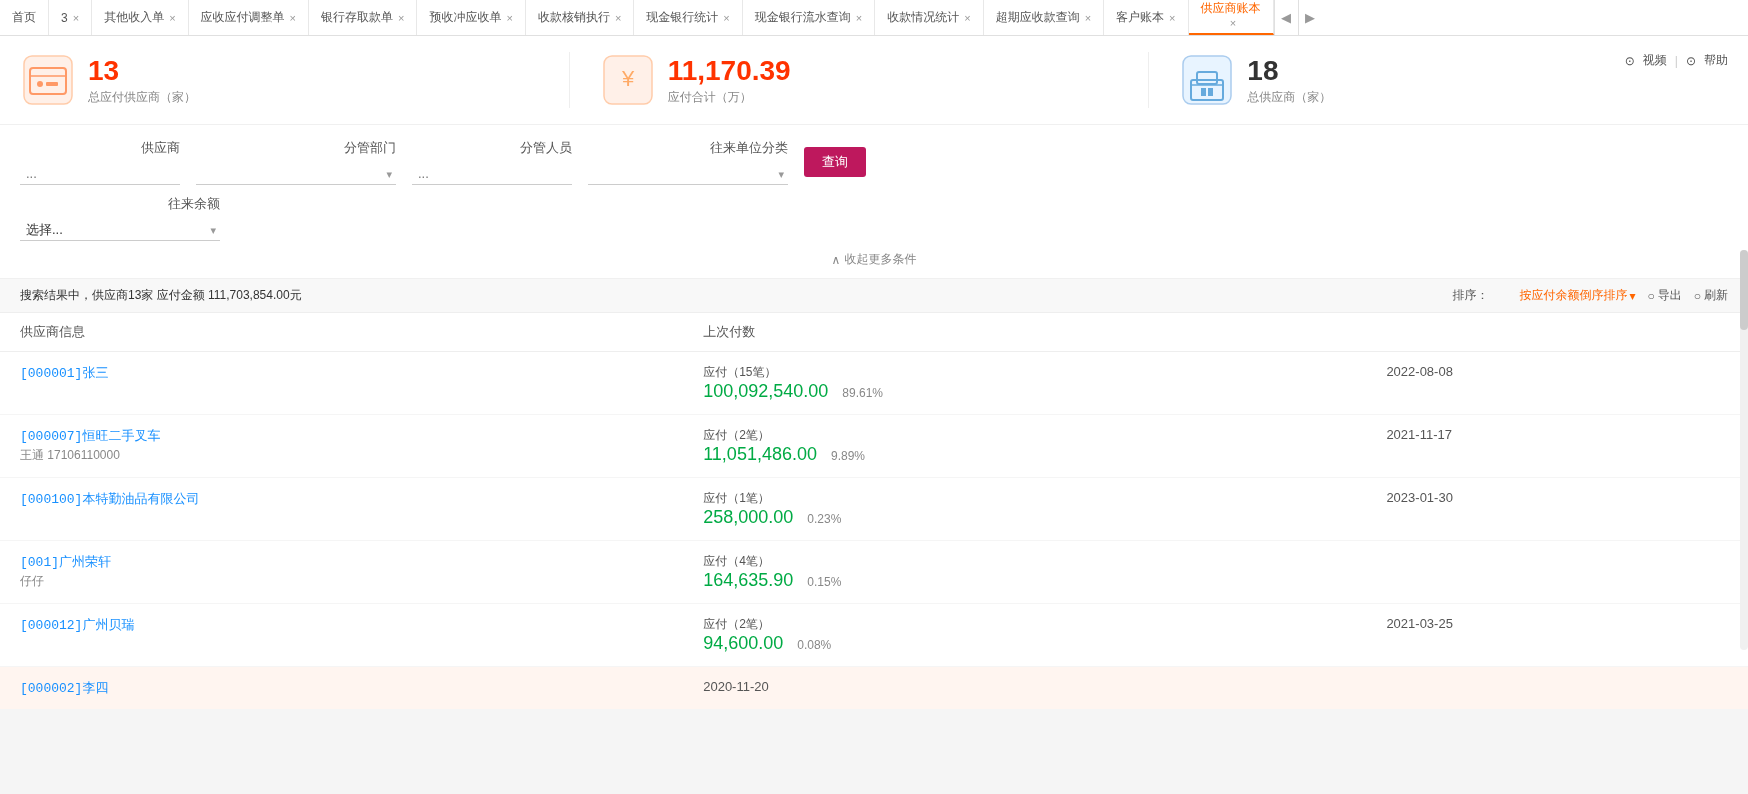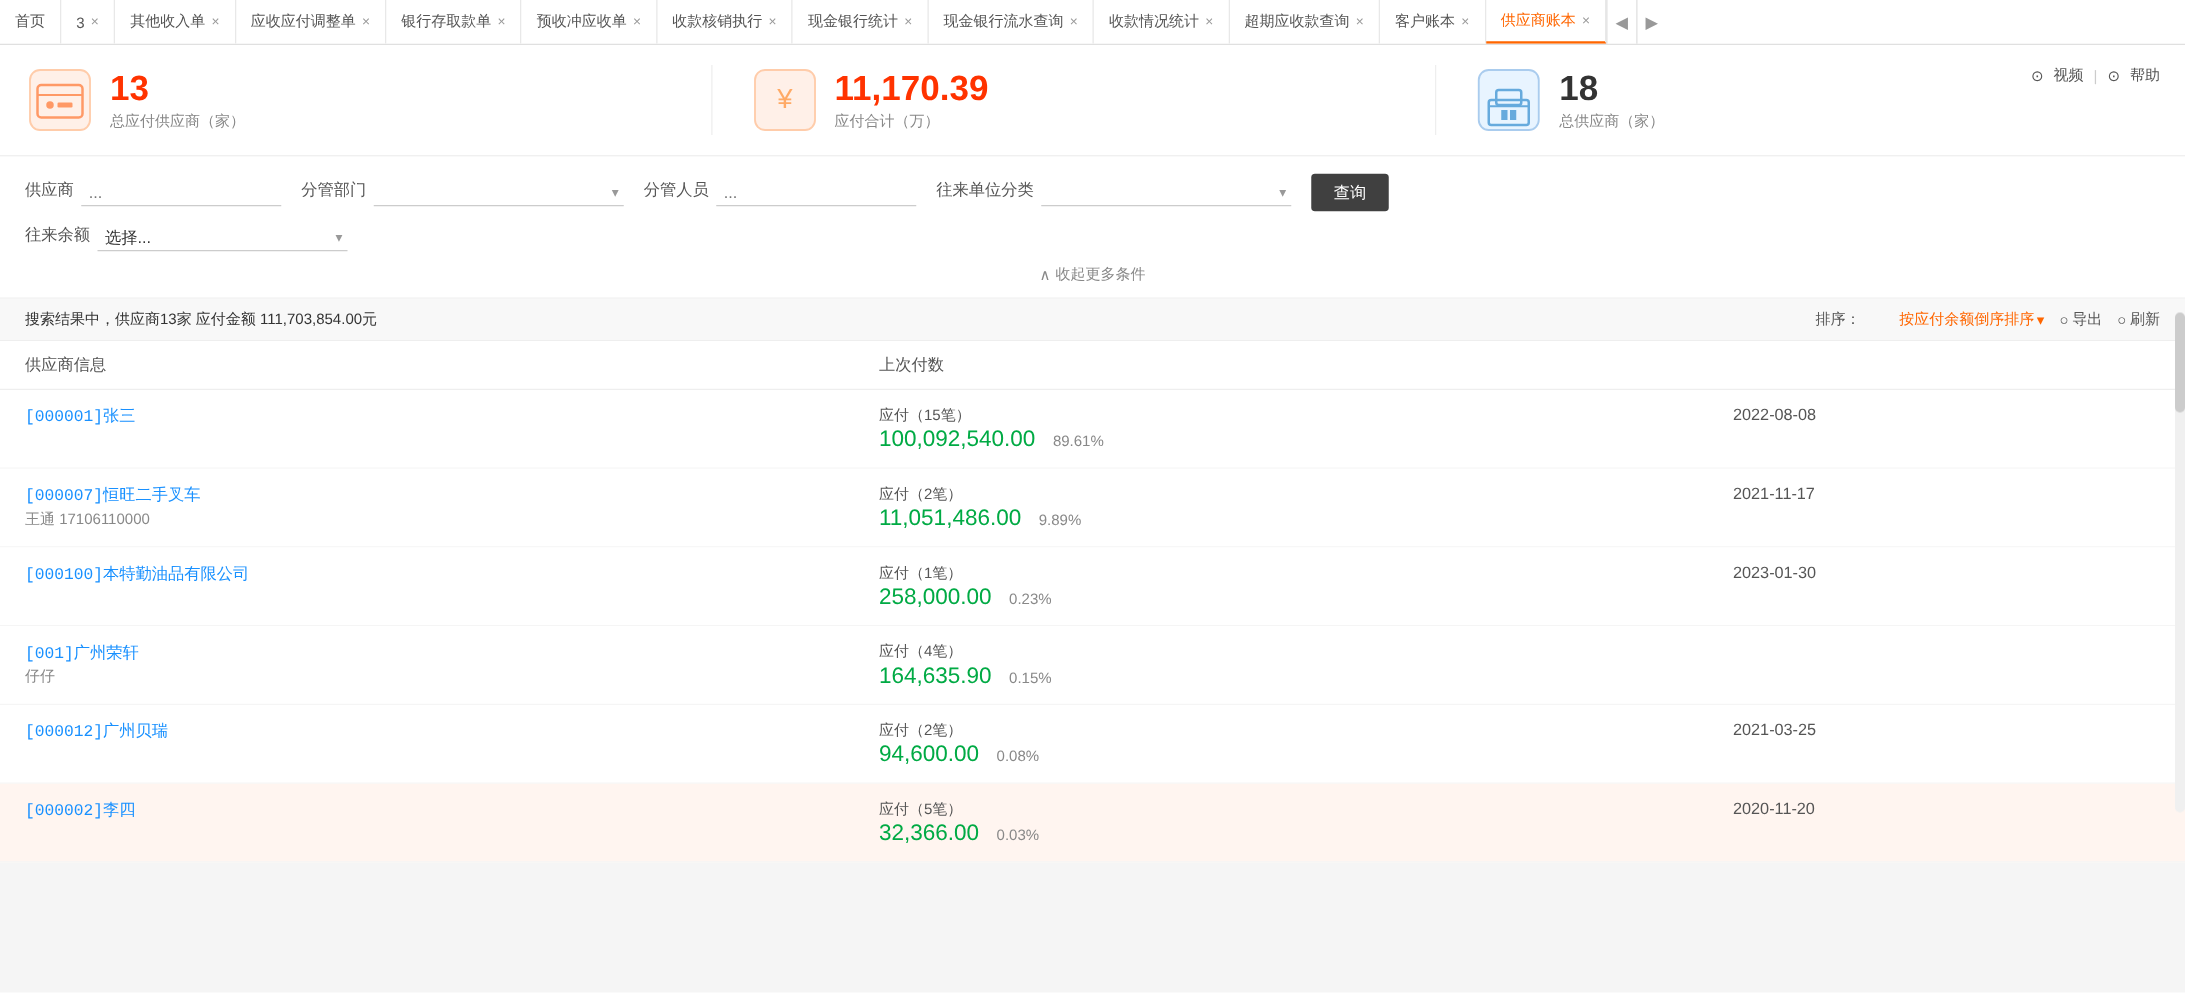--- a/index.html
+++ b/index.html
@@ -15,7 +15,7 @@
       border-right: 1px solid #e8e8e8; cursor: pointer; font-size: 12px; color: #555;
       flex-shrink: 0;
     }
-    .nav-tab.active { color: #ff6600; border-bottom: 2px solid #ff6600; }
+    .nav-tab.active { color: #ff6600; border-bottom: 2px solid #ff6600; flex-direction: column; }
     .nav-tab .close-icon { margin-left: 5px; color: #999; font-size: 11px; }
     .nav-arrow { width: 24px; height: 36px; display: flex; align-items: center; justify-content: center; border-left: 1px solid #e0e0e0; cursor: pointer; color: #999; flex-shrink: 0; }
 

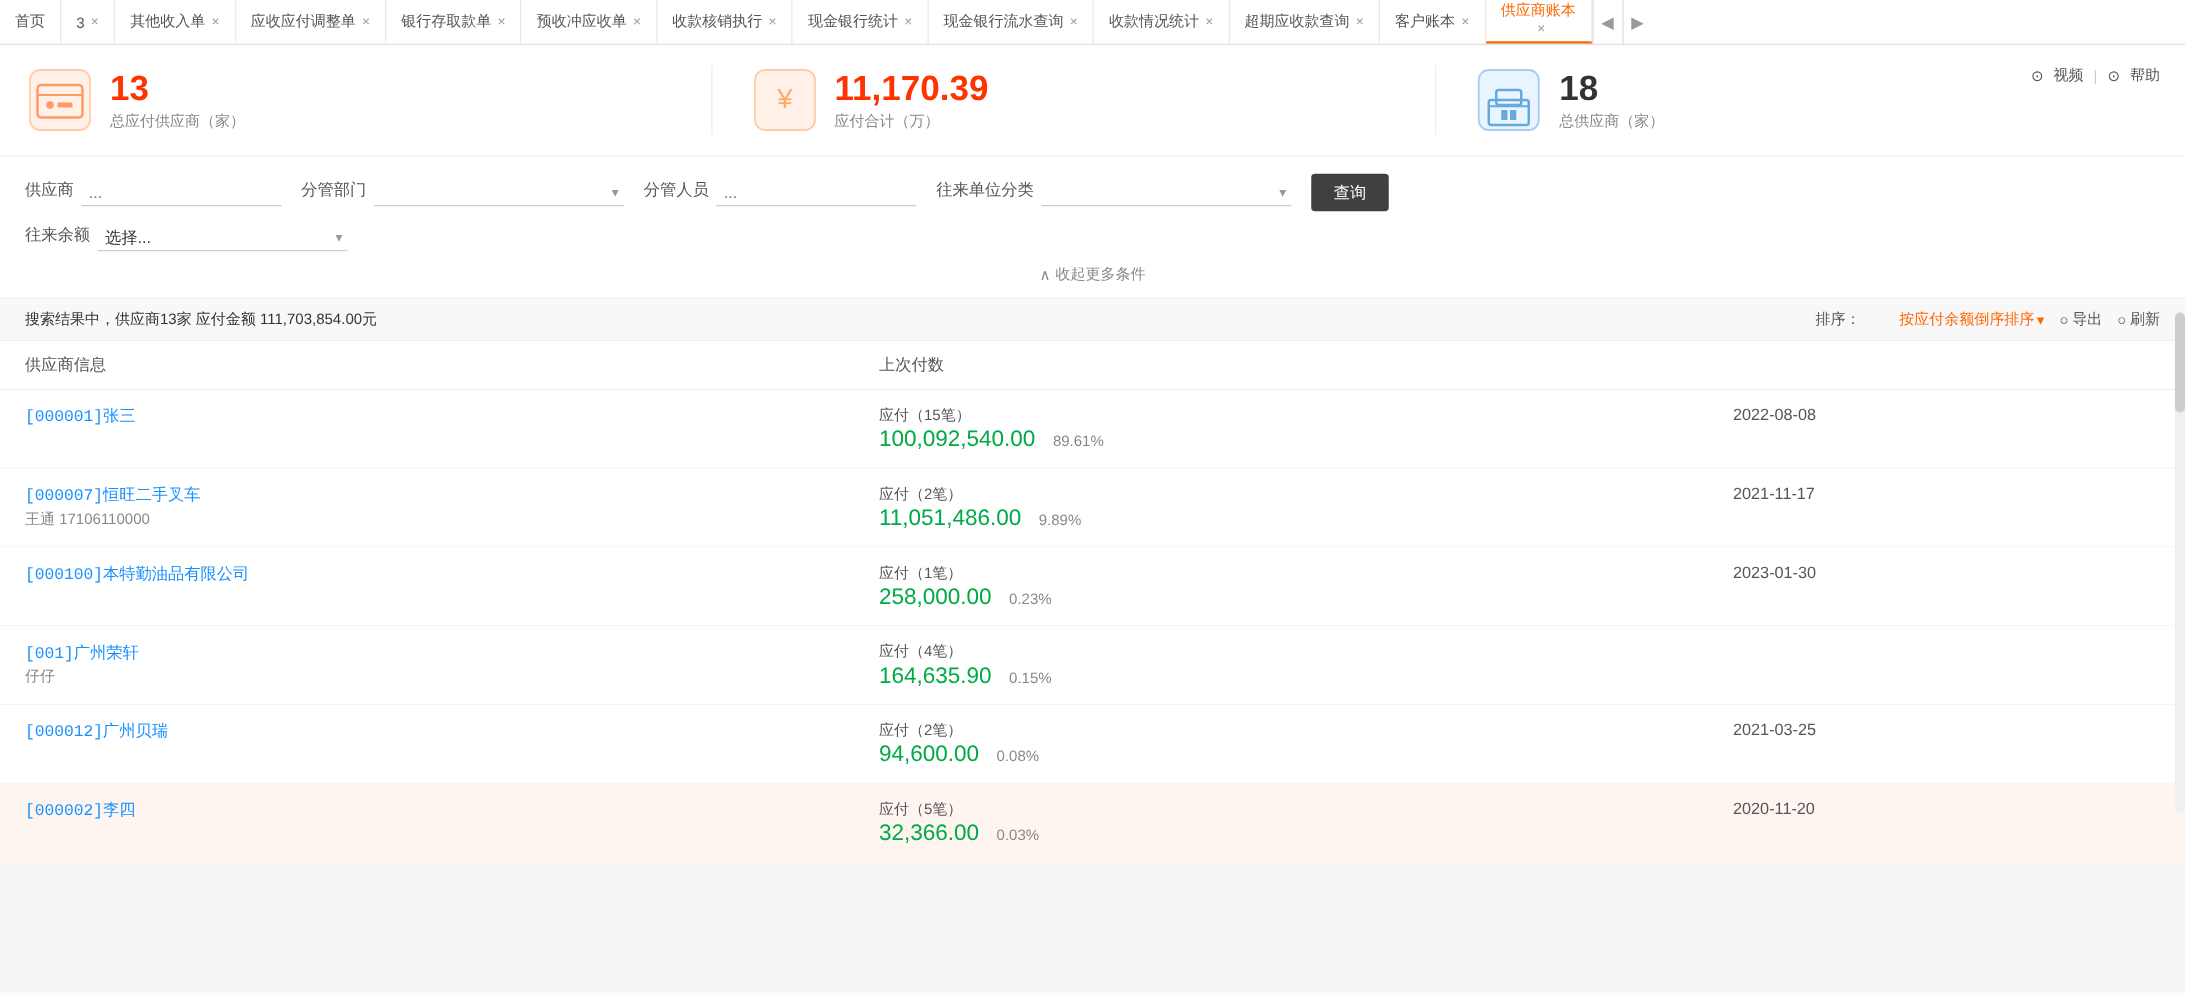--- a/index.html
+++ b/index.html
@@ -41,7 +41,7 @@
       background: #fff; padding: 14px 20px 10px; border-bottom: 1px solid #f0f0f0;
     }
     .filter-row { display: flex; align-items: center; gap: 16px; margin-bottom: 10px; flex-wrap: wrap; }
-    .filter-item { display: flex; align-items: flex-start; gap: 6px; }
+    .filter-item { display: flex; align-items: flex-end; gap: 6px; flex-direction: column; }
     .filter-label { color: #555; white-space: nowrap; font-size: 13px; }
     .filter-input {
       border: none; border-bottom: 1px solid #ccc; outline: none; padding: 3px 6px;

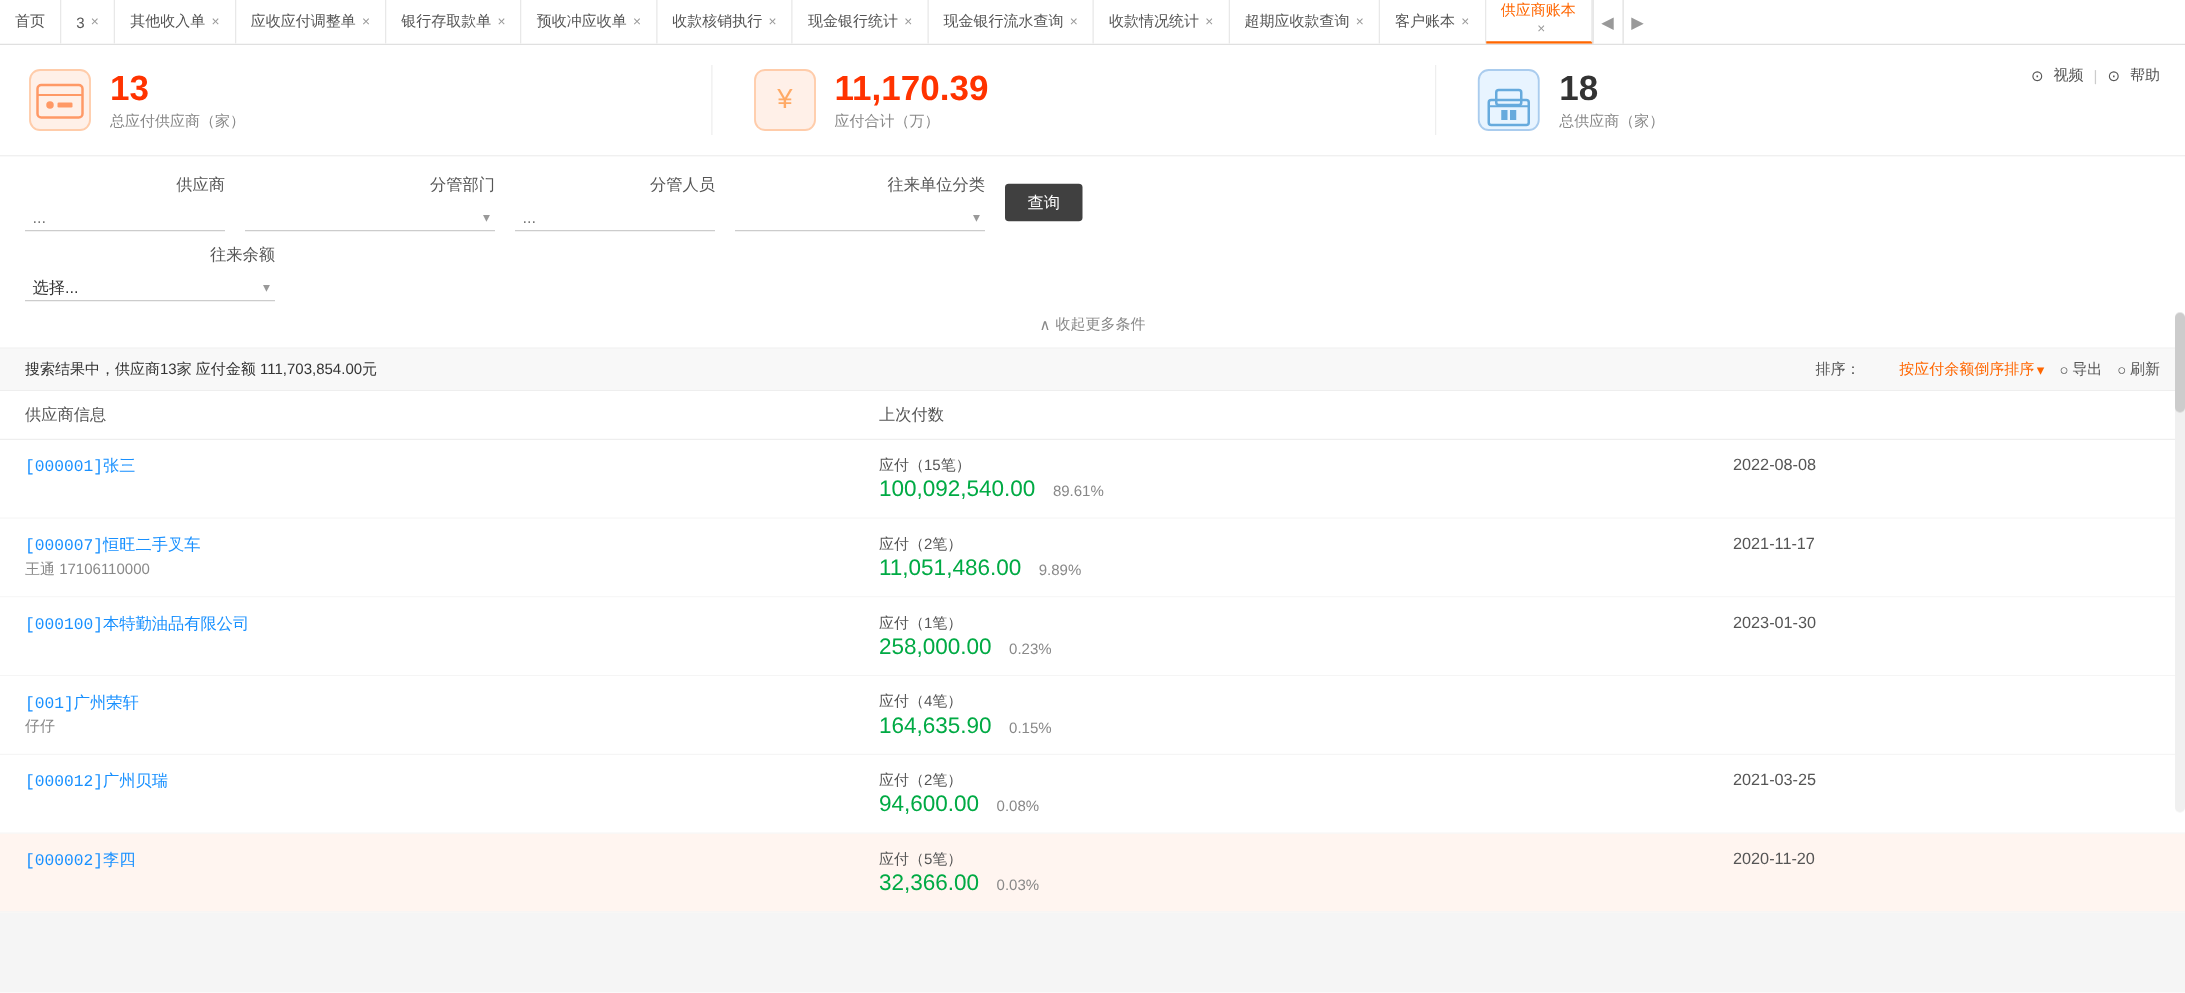--- a/index.html
+++ b/index.html
@@ -55,7 +55,7 @@
     .select-wrapper { position: relative; display: inline-block; }
     .select-wrapper .chevron { position: absolute; right: 4px; top: 50%; transform: translateY(-50%); color: #999; pointer-events: none; font-size: 11px; }
     .btn-query {
-      background: #404040; color: #fff; border: none; padding: 6px 18px;
+      background: #be185d; color: #fff; border: none; padding: 6px 18px;
       border-radius: 3px; cursor: pointer; font-size: 13px; font-weight: 500;
     }
     .collapse-btn {

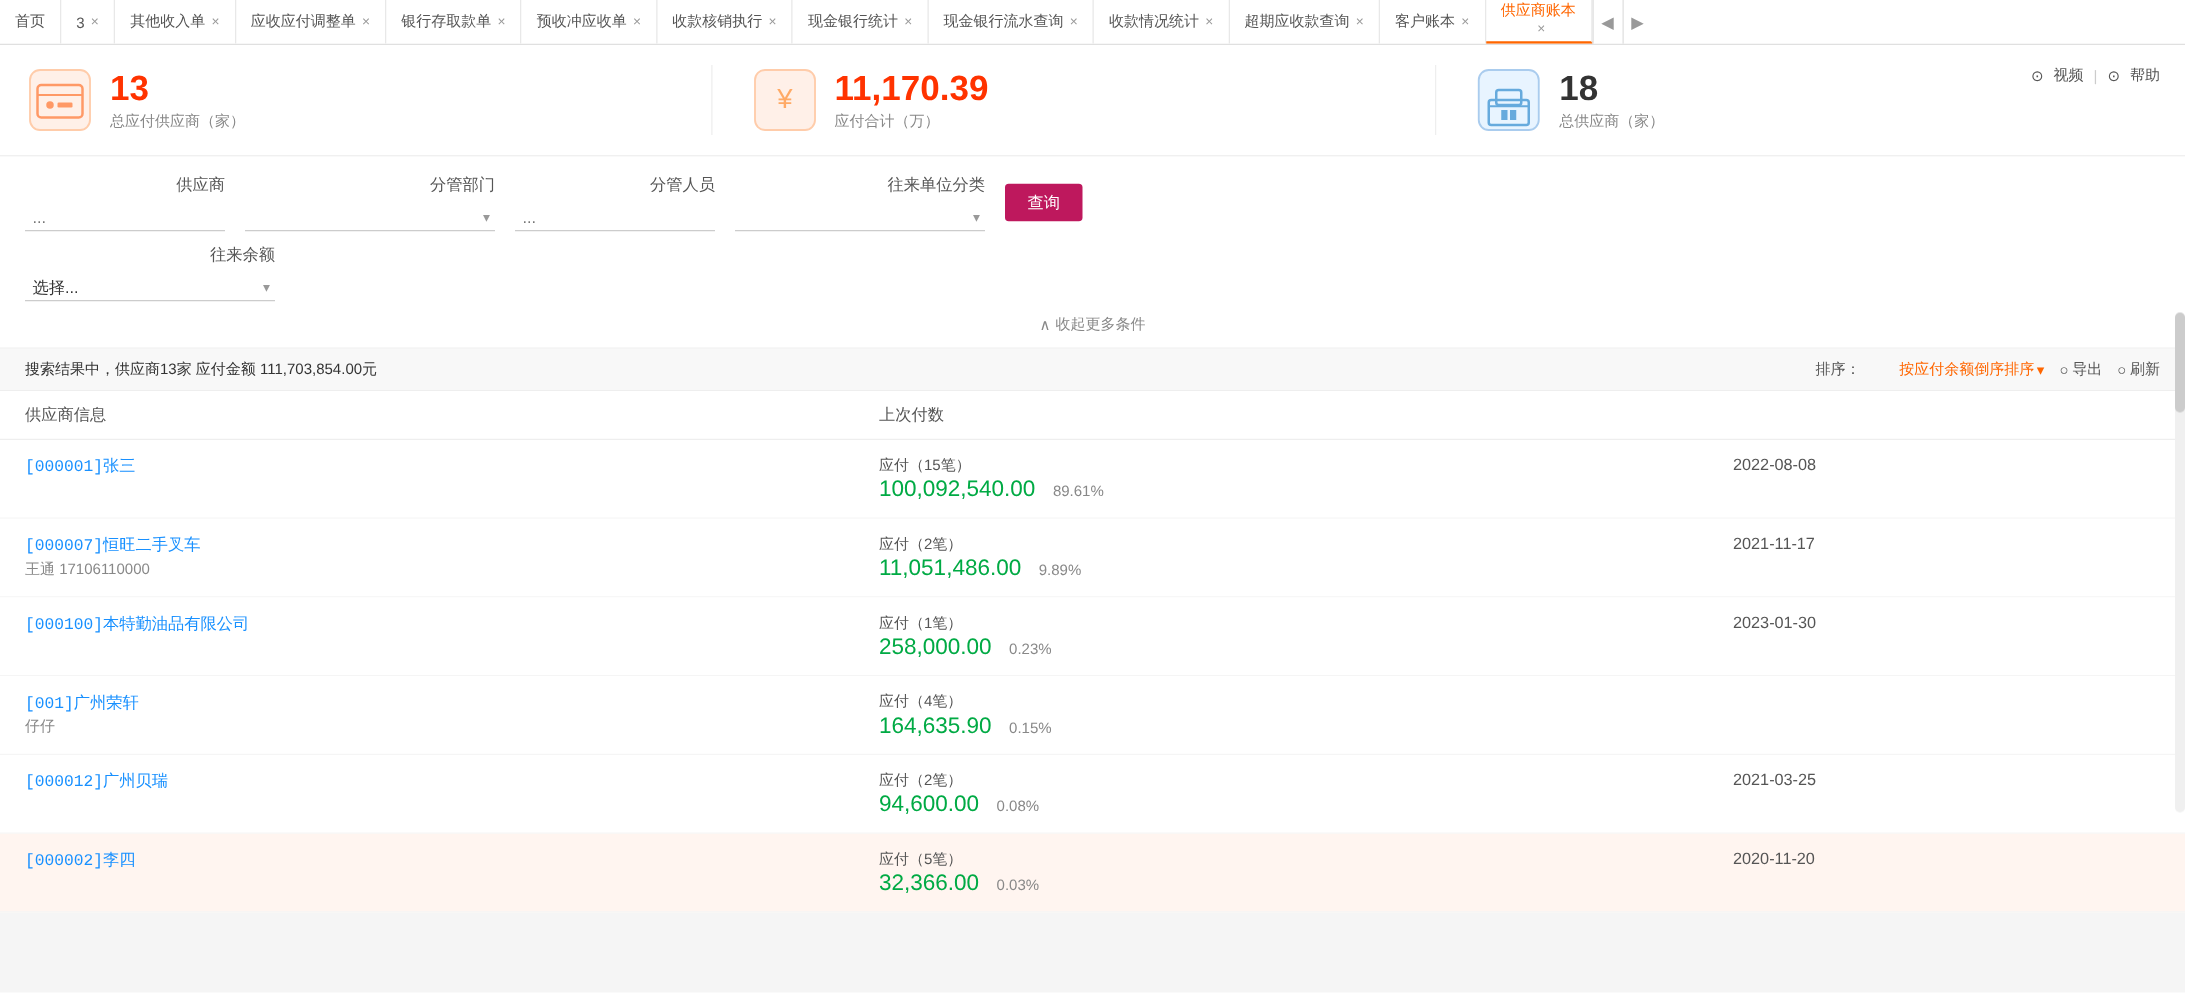--- a/index.html
+++ b/index.html
@@ -360,13 +360,6 @@
       </div>
       <div class="table-row highlighted">
         <div><a class="supplier-name" href="#">[000002]李四</a></div>
-        <div>
-          <div class="tx-label">应付（5笔）</div>
-          <div class="tx-row">
-            <span class="tx-amount">32,366.00</span>
-            <span class="tx-percent">0.03%</span>
-          </div>
-        </div>
         <div><span class="last-pay">2020-11-20</span></div>
       </div>
     </div>

